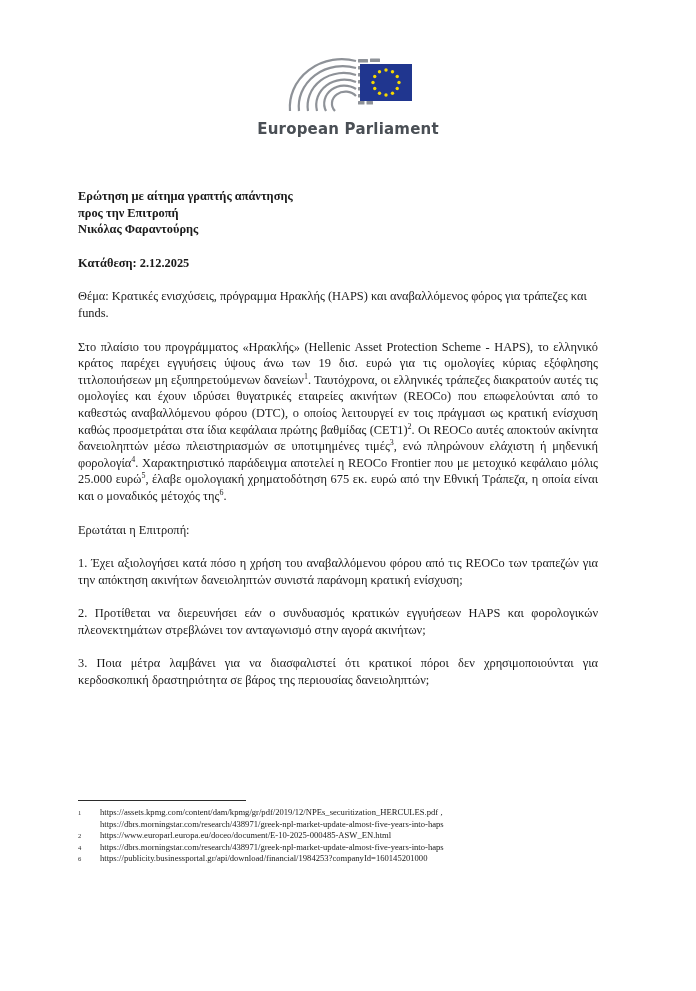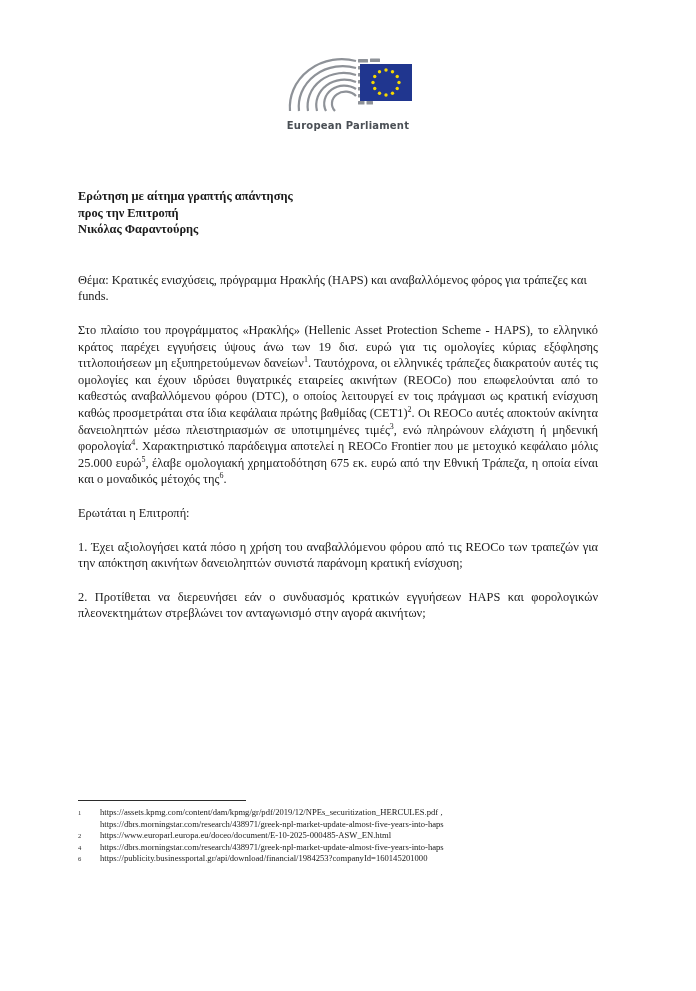--- a/index.html
+++ b/index.html
@@ -41,7 +41,7 @@
   .logo-wordmark {
     margin-top: 6px;
     font-family: "DejaVu Sans", "Liberation Sans", sans-serif;
-    font-size: 10px;
+    font-size: 15px;
     font-weight: 600;
     letter-spacing: 0.2px;
     color: #4a4f55;

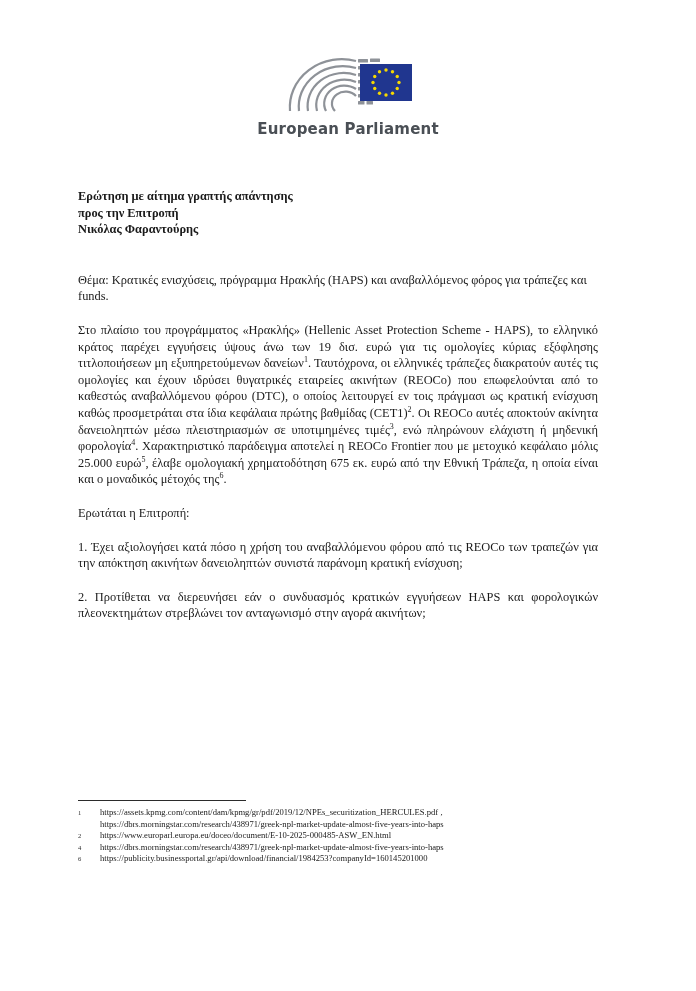--- a/index.html
+++ b/index.html
@@ -173,6 +173,7 @@
 
     <div class="gap-md"></div>
 
+    <div class="hdr-line bold">Κατάθεση: 2.12.2025</div>
 
     <div class="gap-md"></div>
 

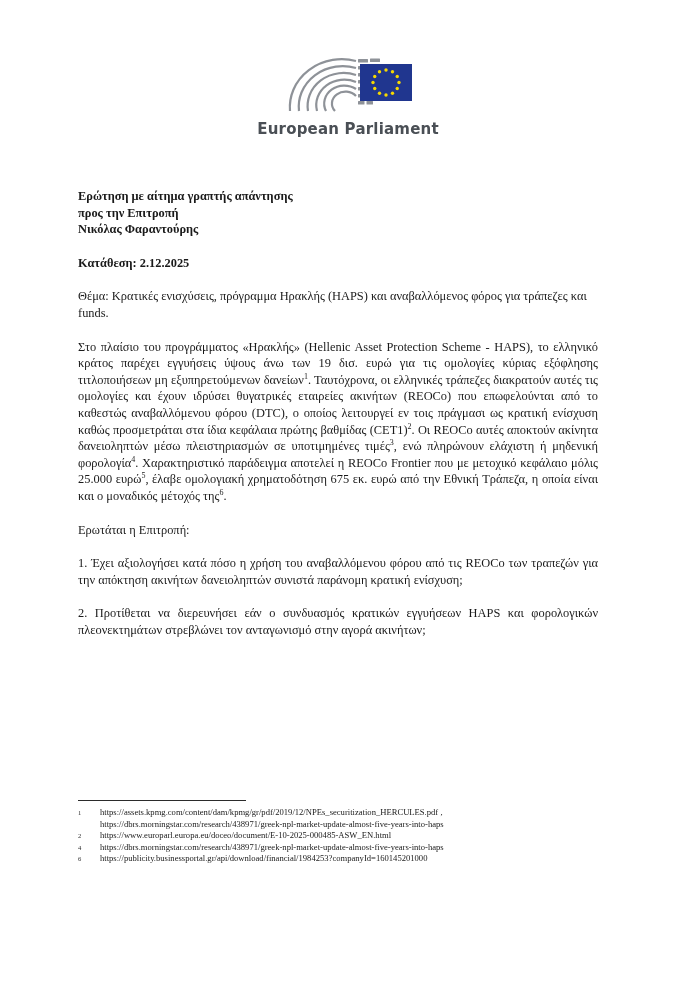--- a/index.html
+++ b/index.html
@@ -197,6 +197,7 @@
 
     <div class="gap-md"></div>
 
+    <p class="para">3. Ποια μέτρα λαμβάνει για να διασφαλιστεί ότι κρατικοί πόροι δεν χρησιμοποιούνται για κερδοσκοπική δραστηριότητα σε βάρος της περιουσίας δανειοληπτών;</p>
 
   </div>
 

